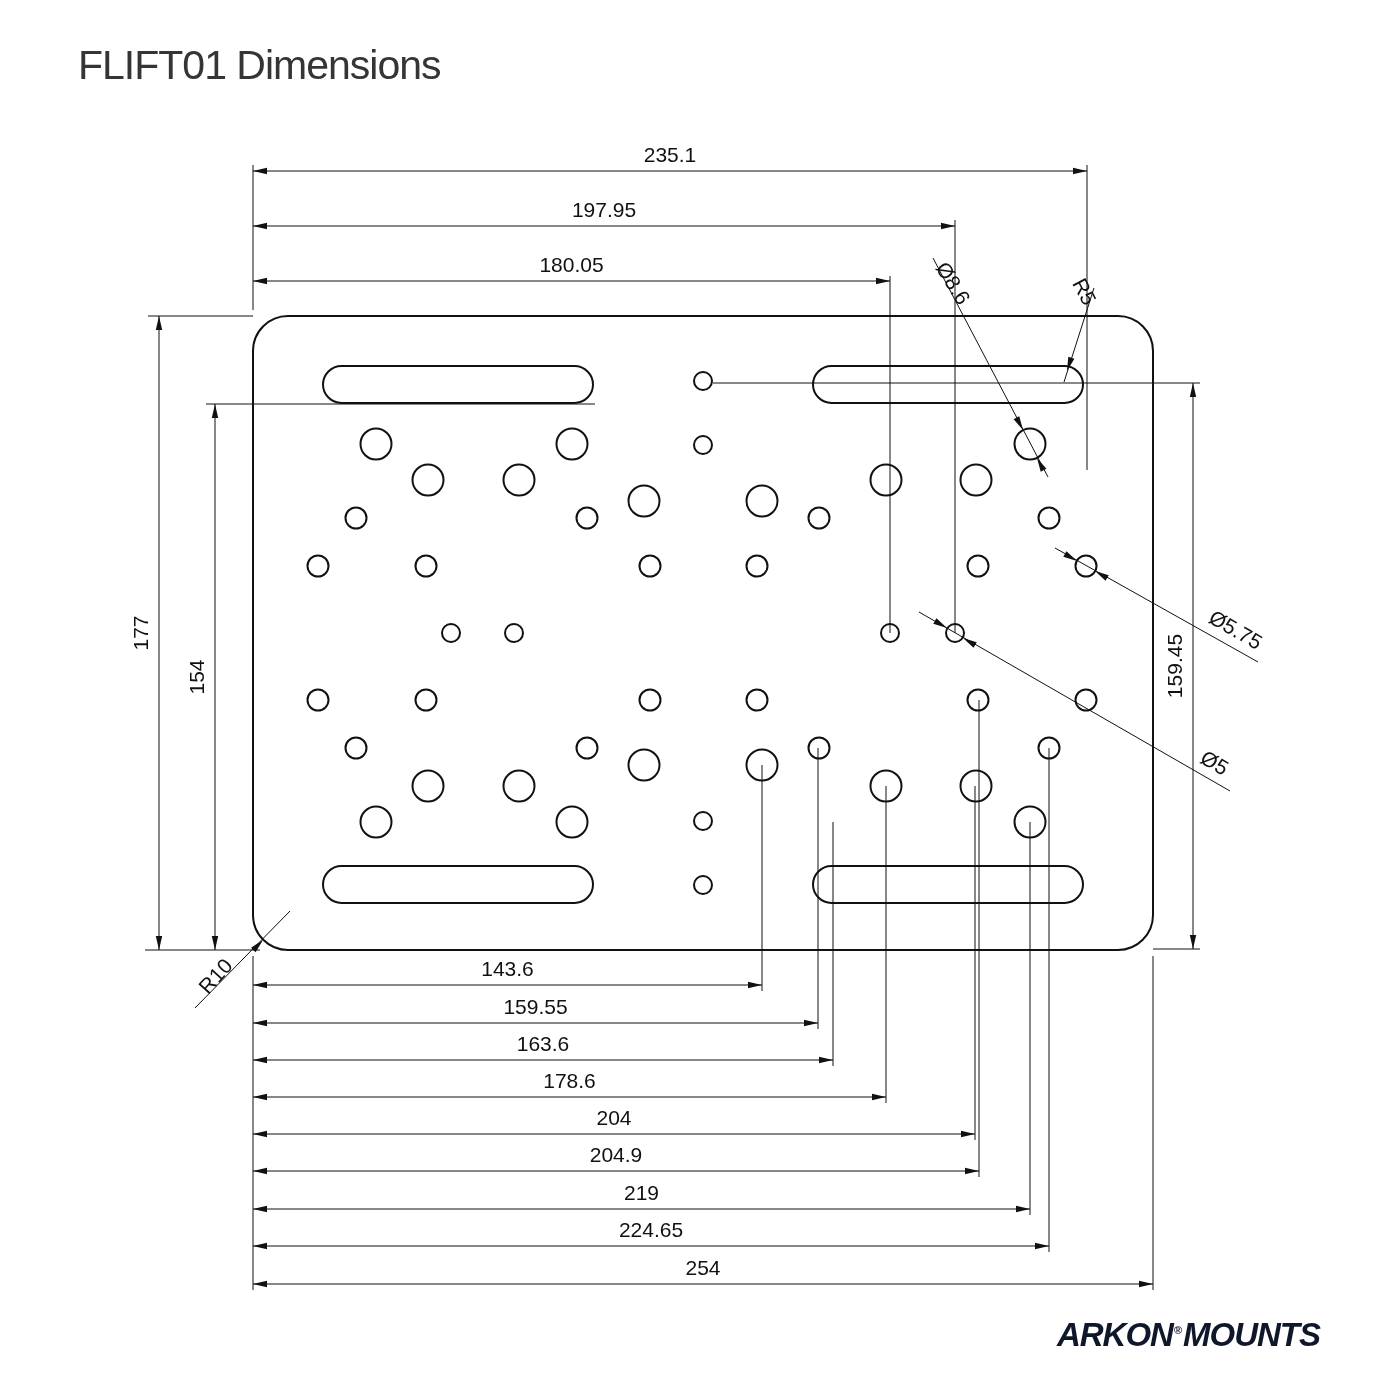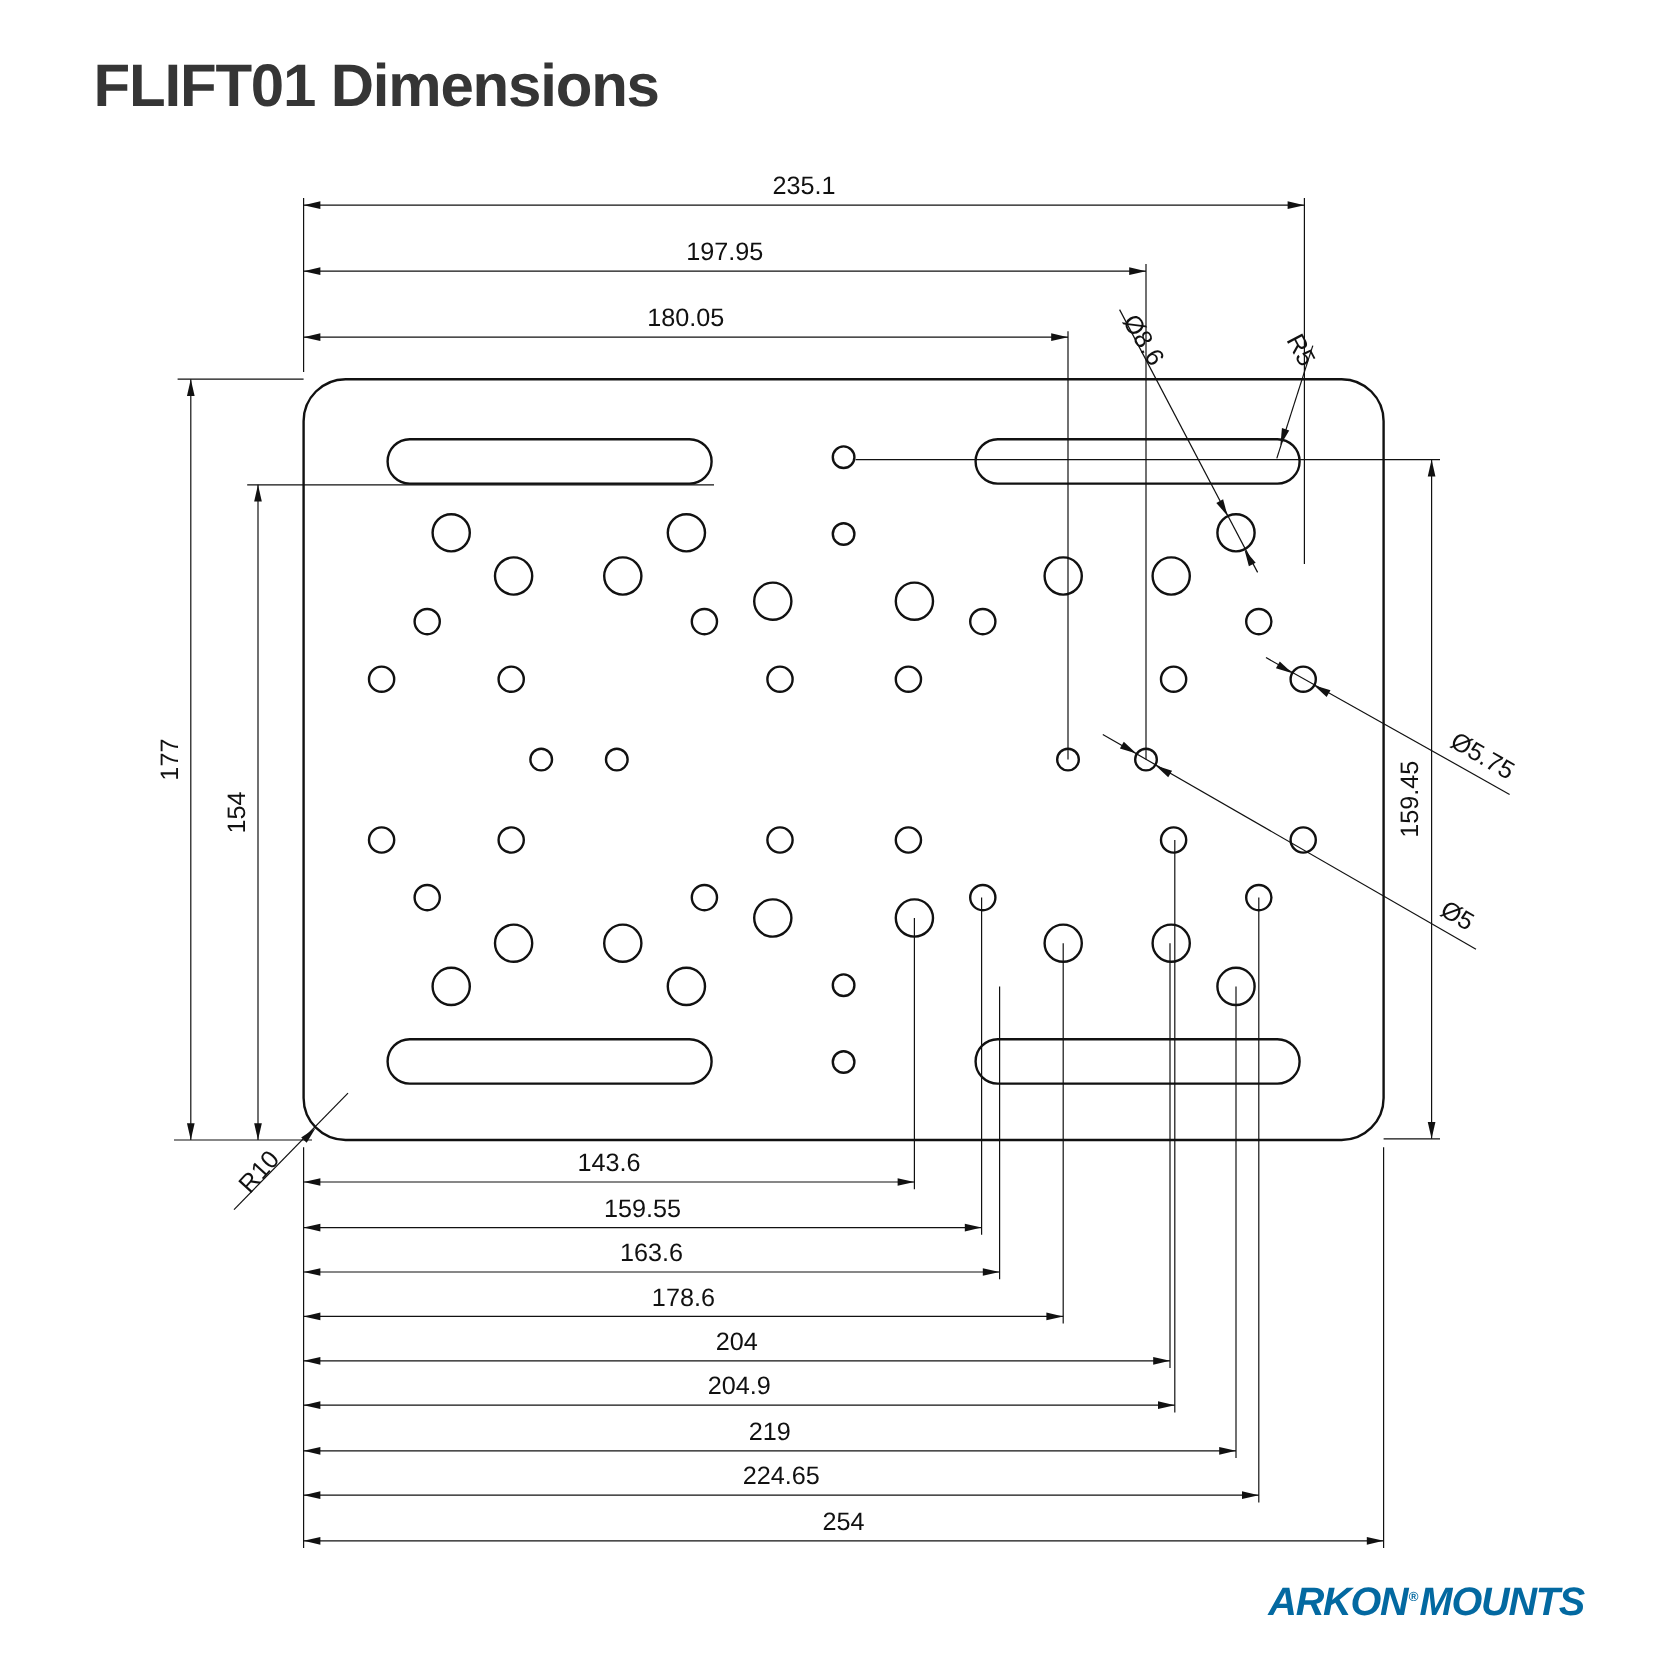--- a/index.html
+++ b/index.html
@@ -5,7 +5,7 @@
   html,body{margin:0;padding:0;background:#ffffff;}
   body{width:1400px;height:1400px;position:relative;overflow:hidden;
        font-family:"Liberation Sans",sans-serif;}
-  .page-title{position:absolute;left:78px;top:42px;font-size:50px;font-weight:700;
+  .page-title{position:absolute;left:78px;top:42px;font-size:41px;font-weight:400;
        letter-spacing:-1px;color:#353535;}
   svg.drawing{position:absolute;left:0;top:0;}
   .logo{position:absolute;top:1316px;right:80px;color:#0369a1;

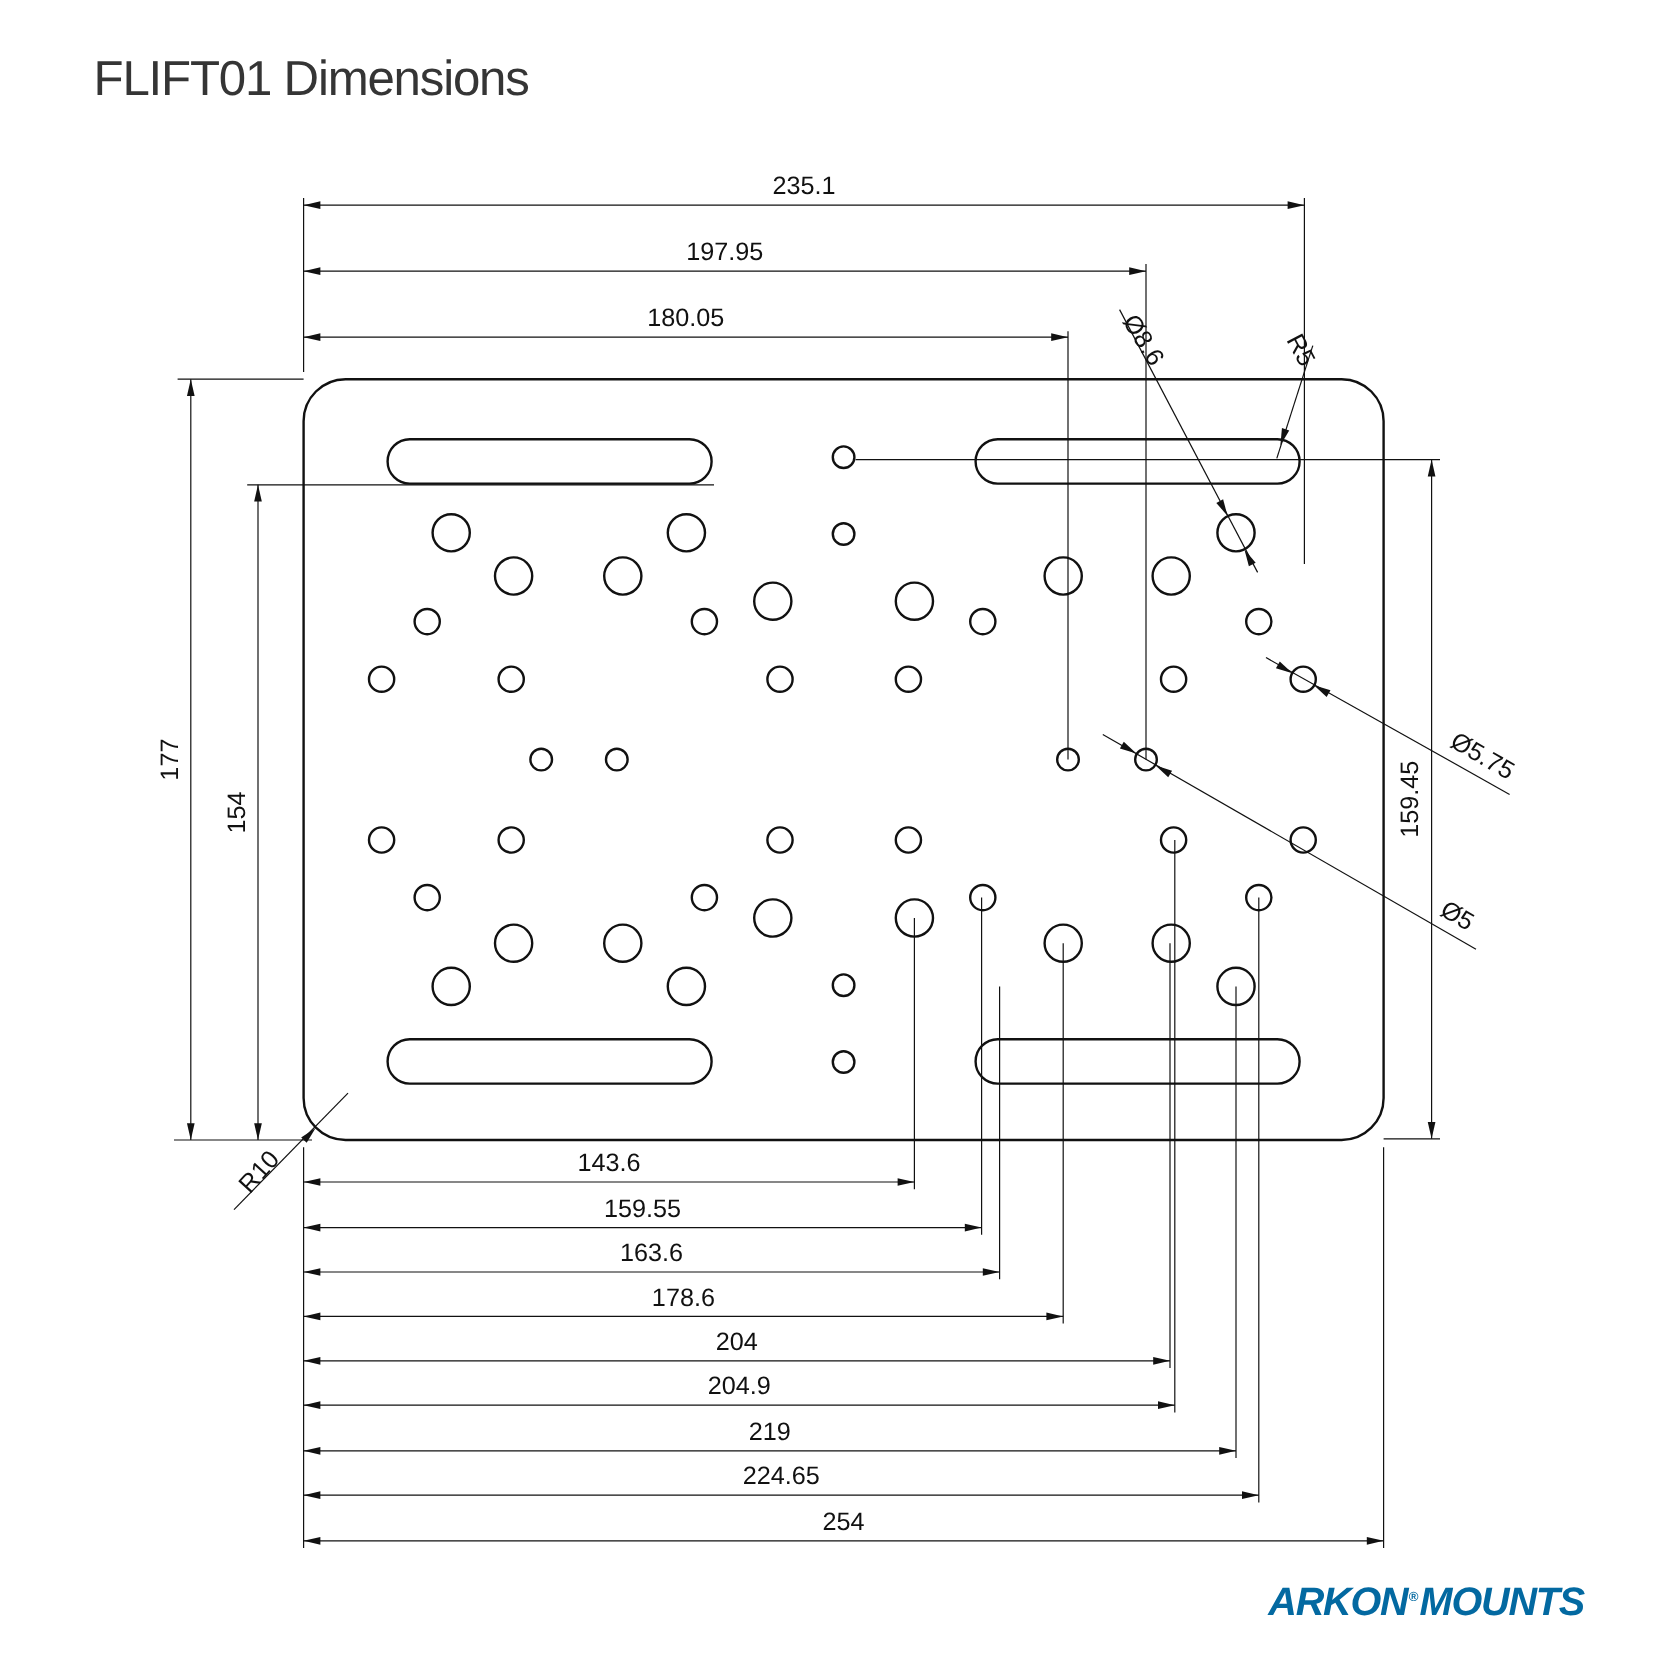--- a/index.html
+++ b/index.html
@@ -8,7 +8,7 @@
   .page-title{position:absolute;left:78px;top:42px;font-size:41px;font-weight:400;
        letter-spacing:-1px;color:#353535;}
   svg.drawing{position:absolute;left:0;top:0;}
-  .logo{position:absolute;top:1316px;right:80px;color:#0369a1;
+  .logo{position:absolute;top:1316px;right:80px;color:#0f172a;
         font-style:italic;font-weight:700;font-size:33px;letter-spacing:-1px;
         white-space:nowrap;}
   .logo .reg{font-size:11px;vertical-align:super;font-style:normal;margin:0 2px 0 1px;}

